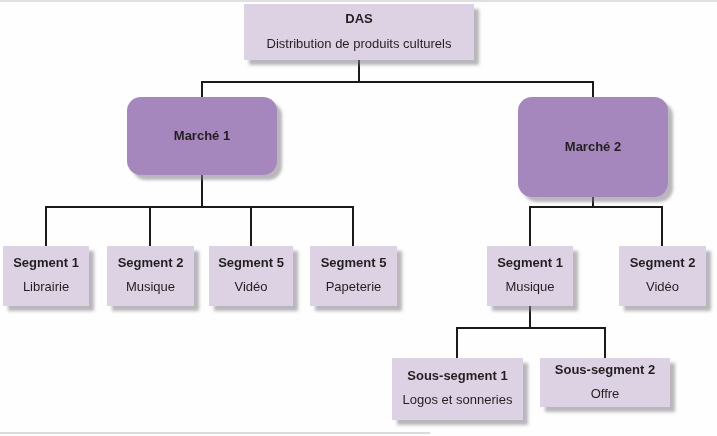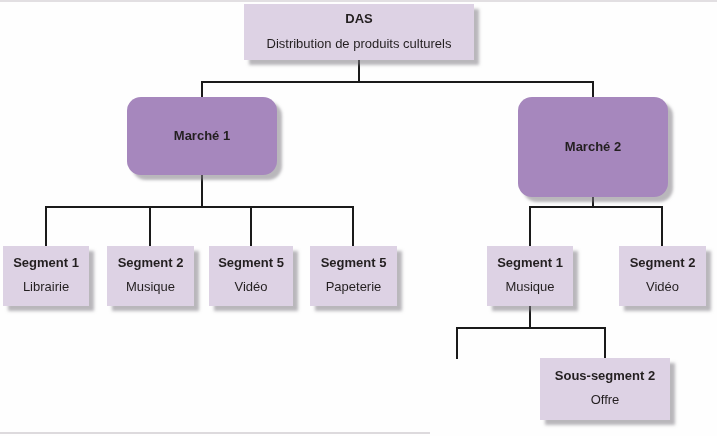--- a/index.html
+++ b/index.html
@@ -129,6 +129,10 @@
     <div class="node-sub">Vidéo</div>
   </div>
 
+  <div class="node light" id="node-sous-segment-1">
+    <div class="node-title">Sous-segment 1</div>
+    <div class="node-sub">Logos et sonneries</div>
+  </div>
 
   <div class="node light" id="node-sous-segment-2">
     <div class="node-title">Sous-segment 2</div>

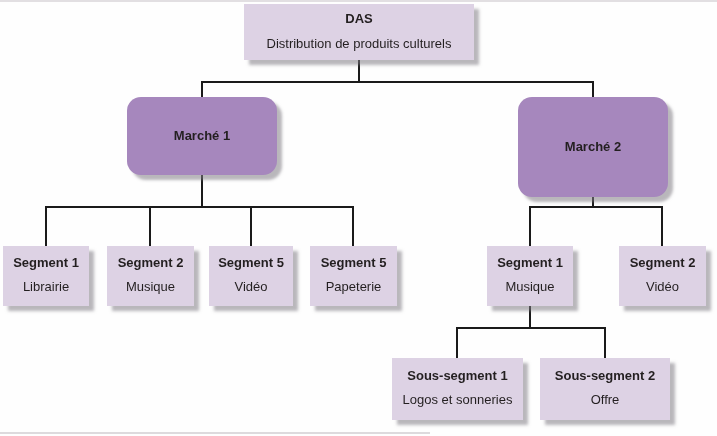--- a/index.html
+++ b/index.html
@@ -69,7 +69,7 @@
   #node-m2-segment-1   { left: 487px; top: 246px; width: 86px;  height: 60px; }
   #node-m2-segment-2   { left: 619px; top: 246px; width: 87px;  height: 60px; }
   #node-sous-segment-1 { left: 392px; top: 358px; width: 131px; height: 62px; }
-  #node-sous-segment-2 { left: 540px; top: 358px; width: 130px; height: 62px; }
+  #node-sous-segment-2 { left: 540px; top: 358px; width: 130px; height: 49px; }
 </style>
 </head>
 <body>

